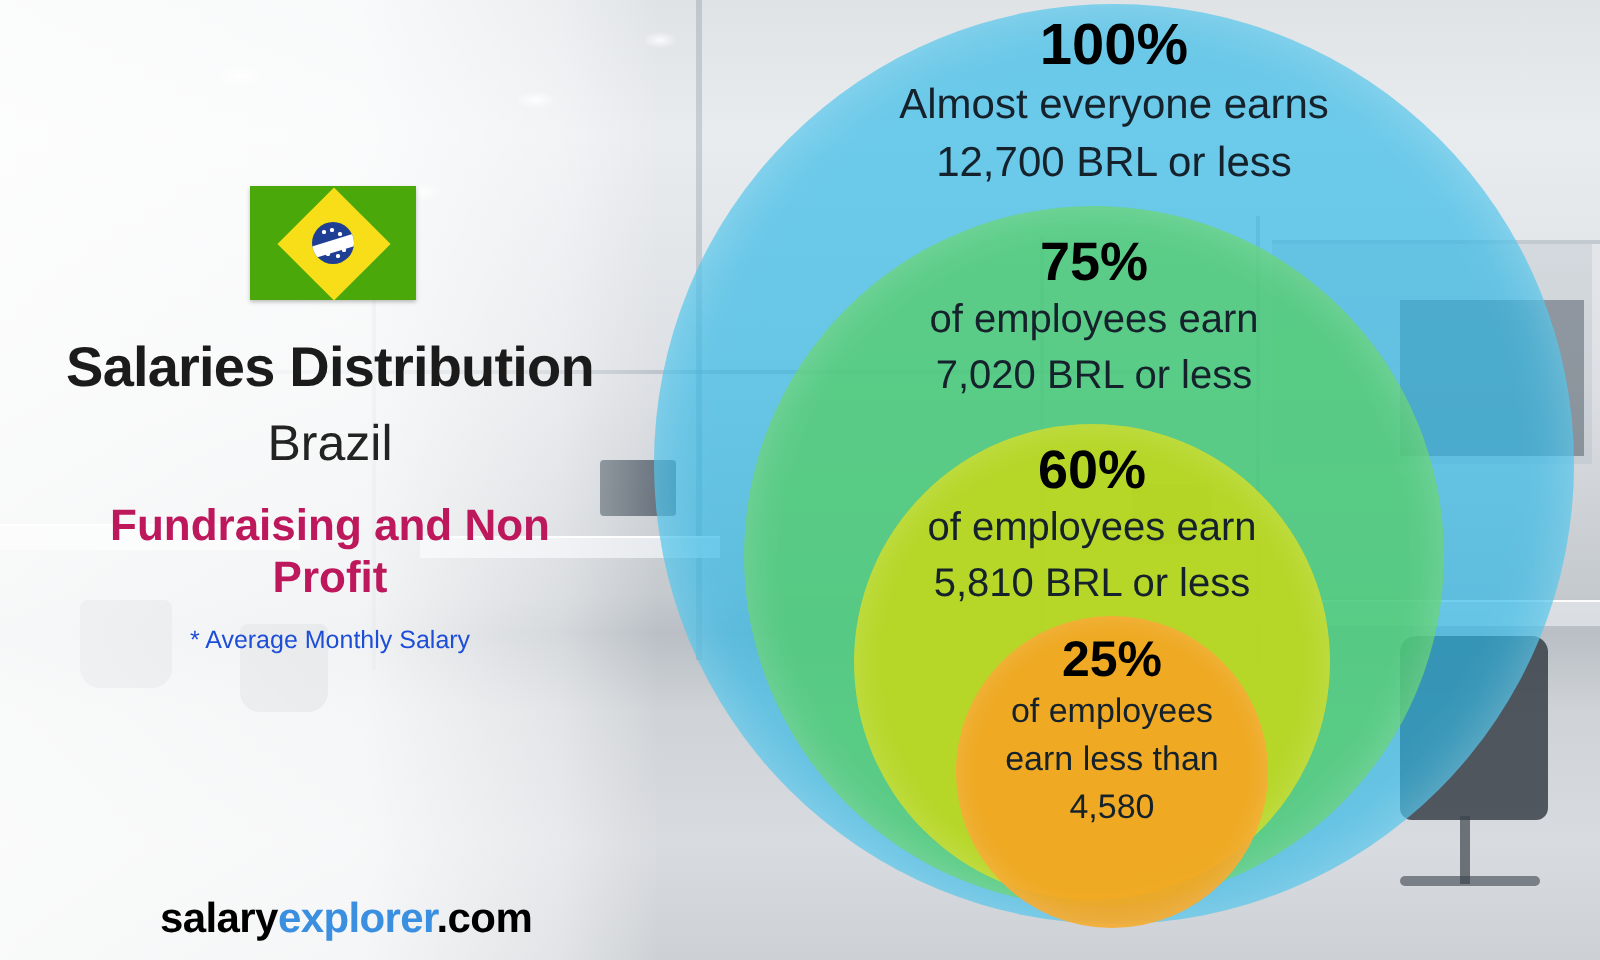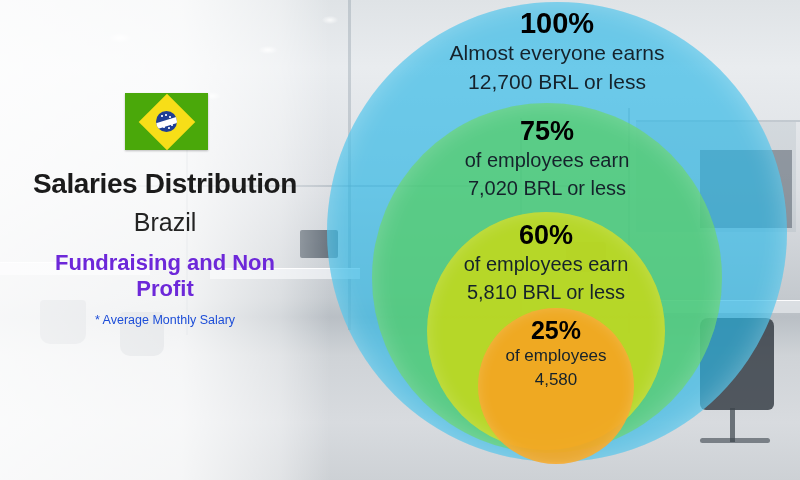--- a/index.html
+++ b/index.html
@@ -141,7 +141,7 @@
     width: 280px;
     font-size: 22px;
     font-weight: bold;
-    color: #6d28d9;
+    color: #be185d;
     line-height: 26px;
   }
   .note {

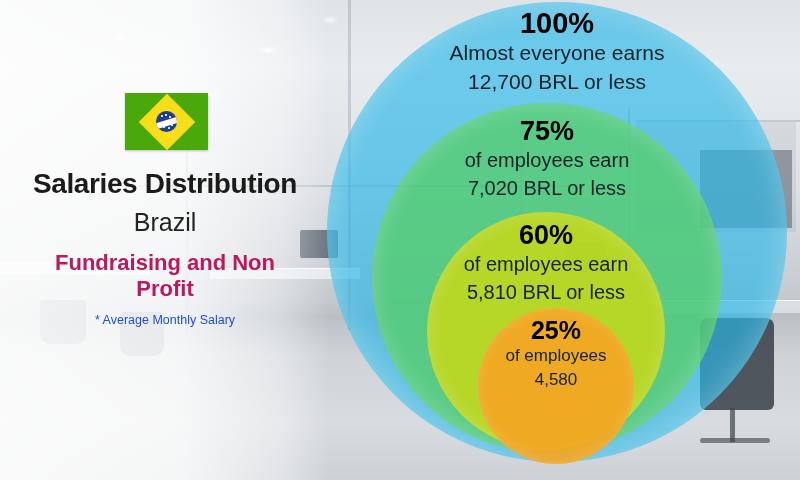--- a/index.html
+++ b/index.html
@@ -290,6 +290,7 @@
       <div class="txt">
         <div class="pct">25%</div>
         <div class="ln">of employees</div>
+        <div class="ln">earn less than</div>
         <div class="ln">4,580</div>
       </div>
     </div>

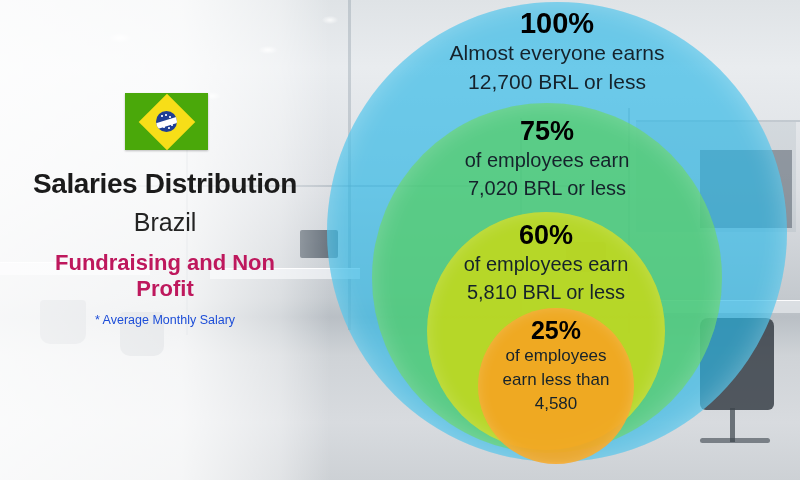--- a/index.html
+++ b/index.html
@@ -319,6 +319,9 @@
     <div class="note">* Average Monthly Salary</div>
   </div>
 
+  <div class="logo">
+    <span class="a">salary</span><span class="b">explorer</span><span class="a">.com</span>
+  </div>
 
 </div>
 

